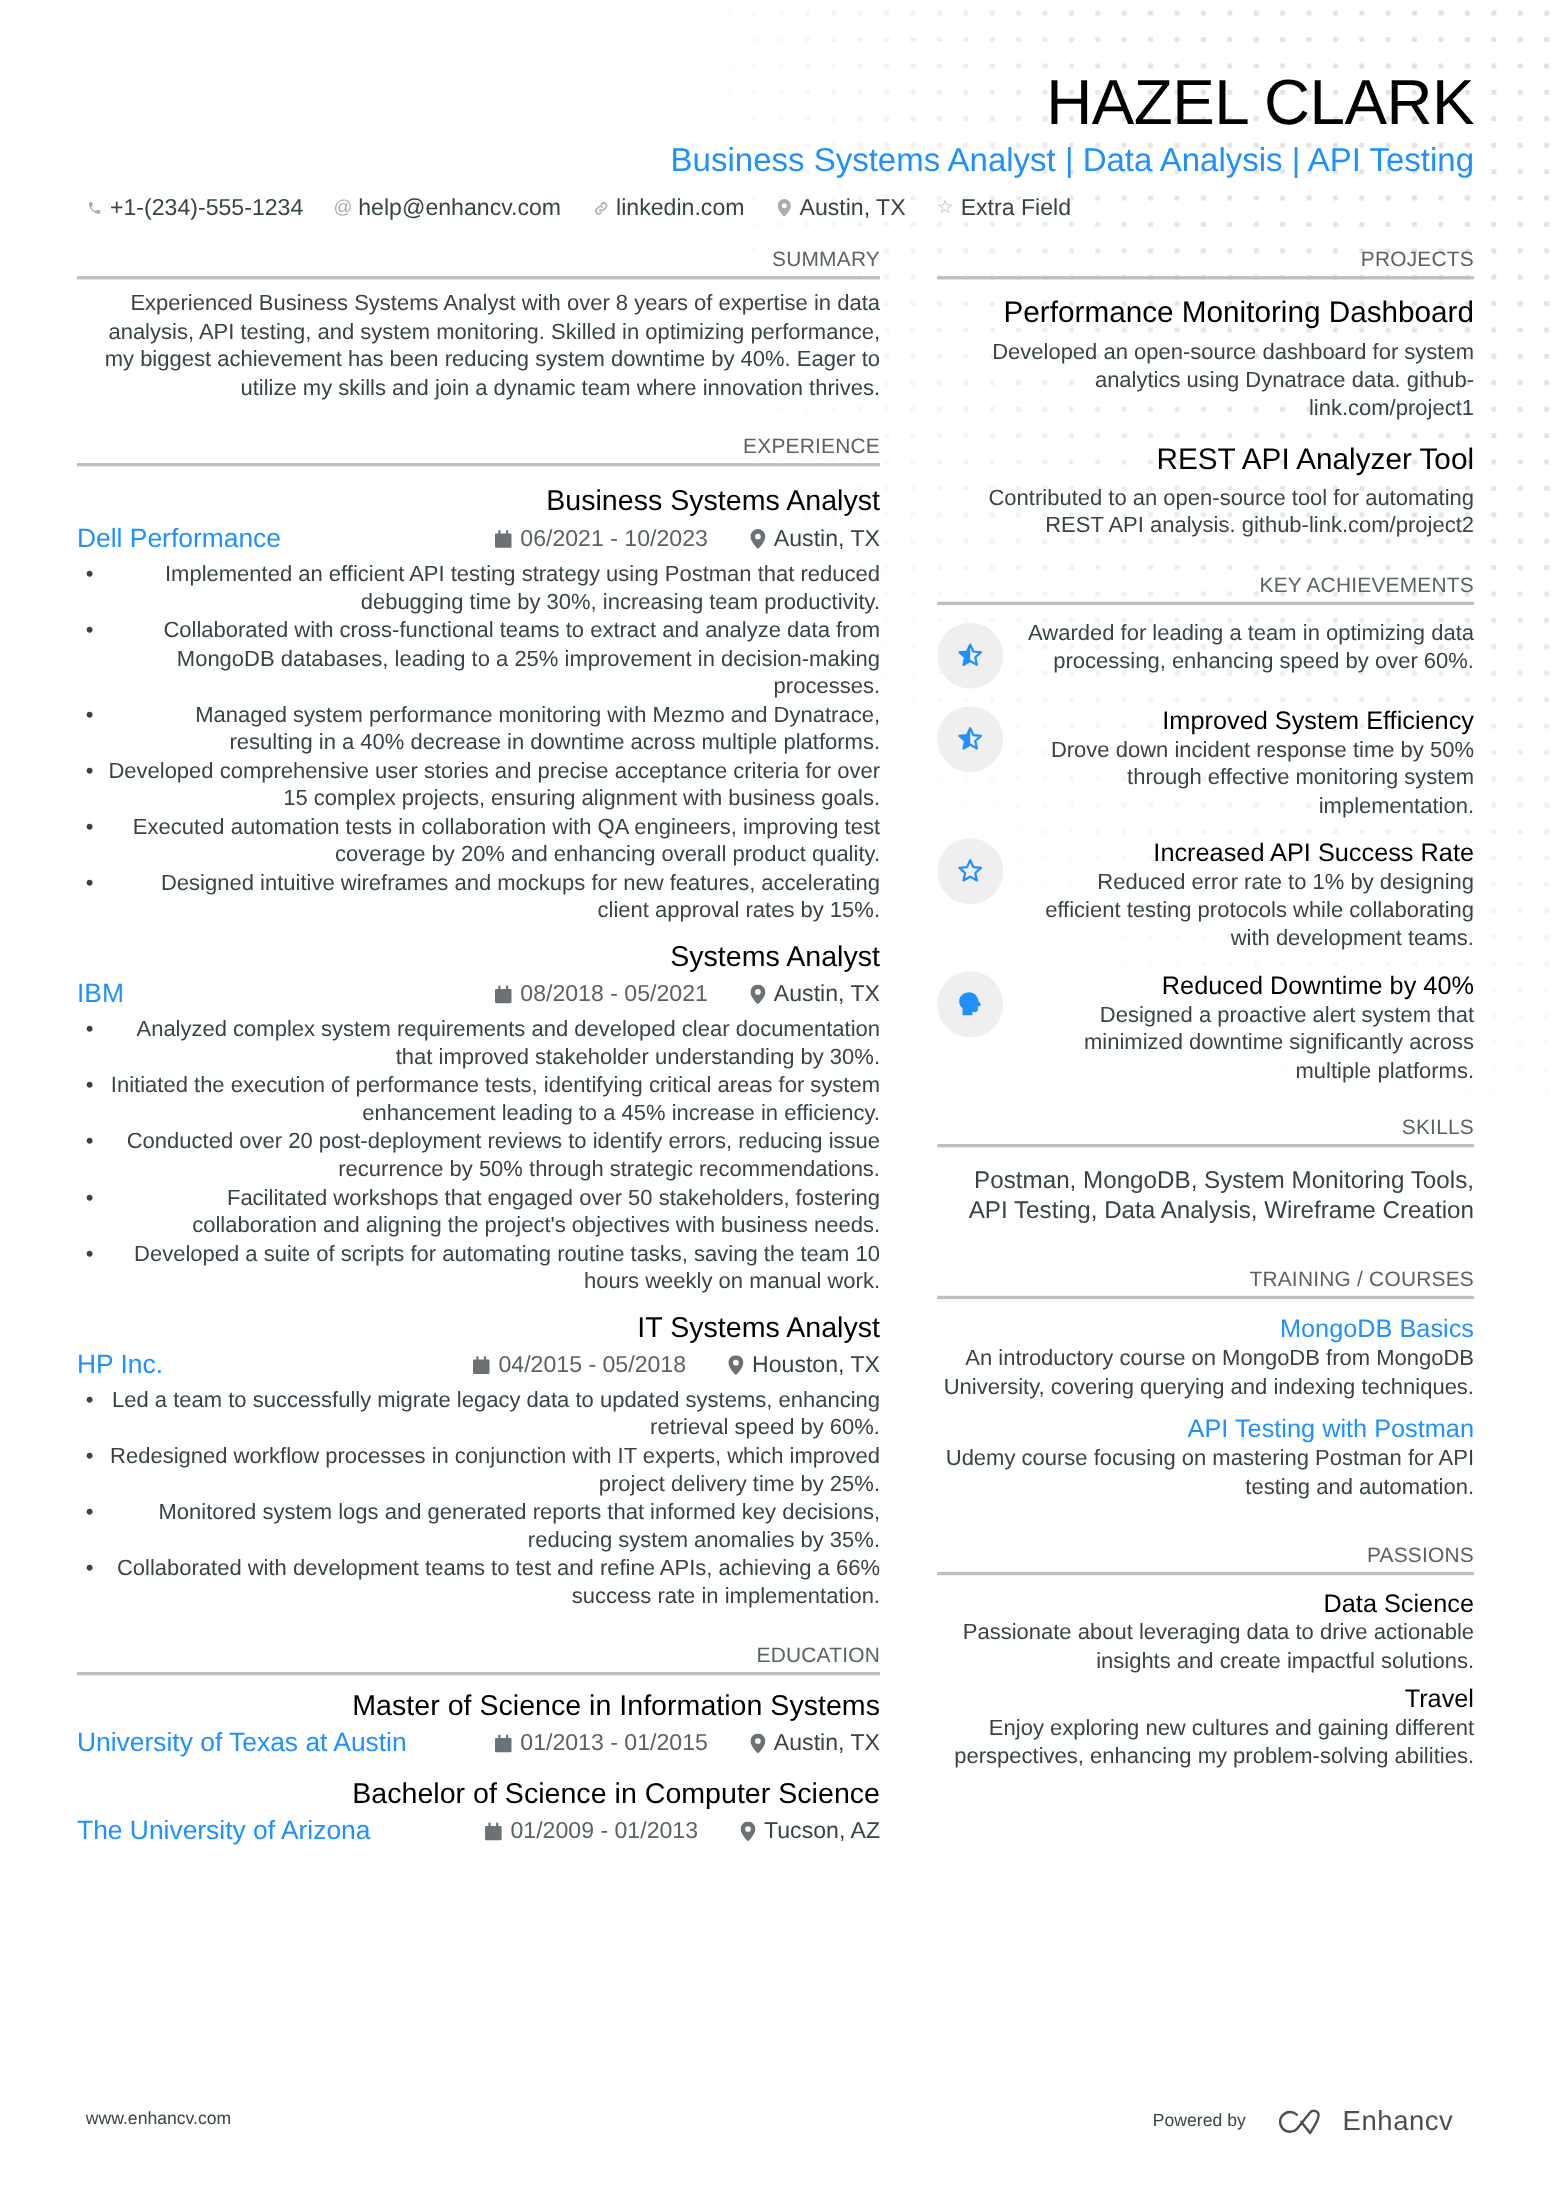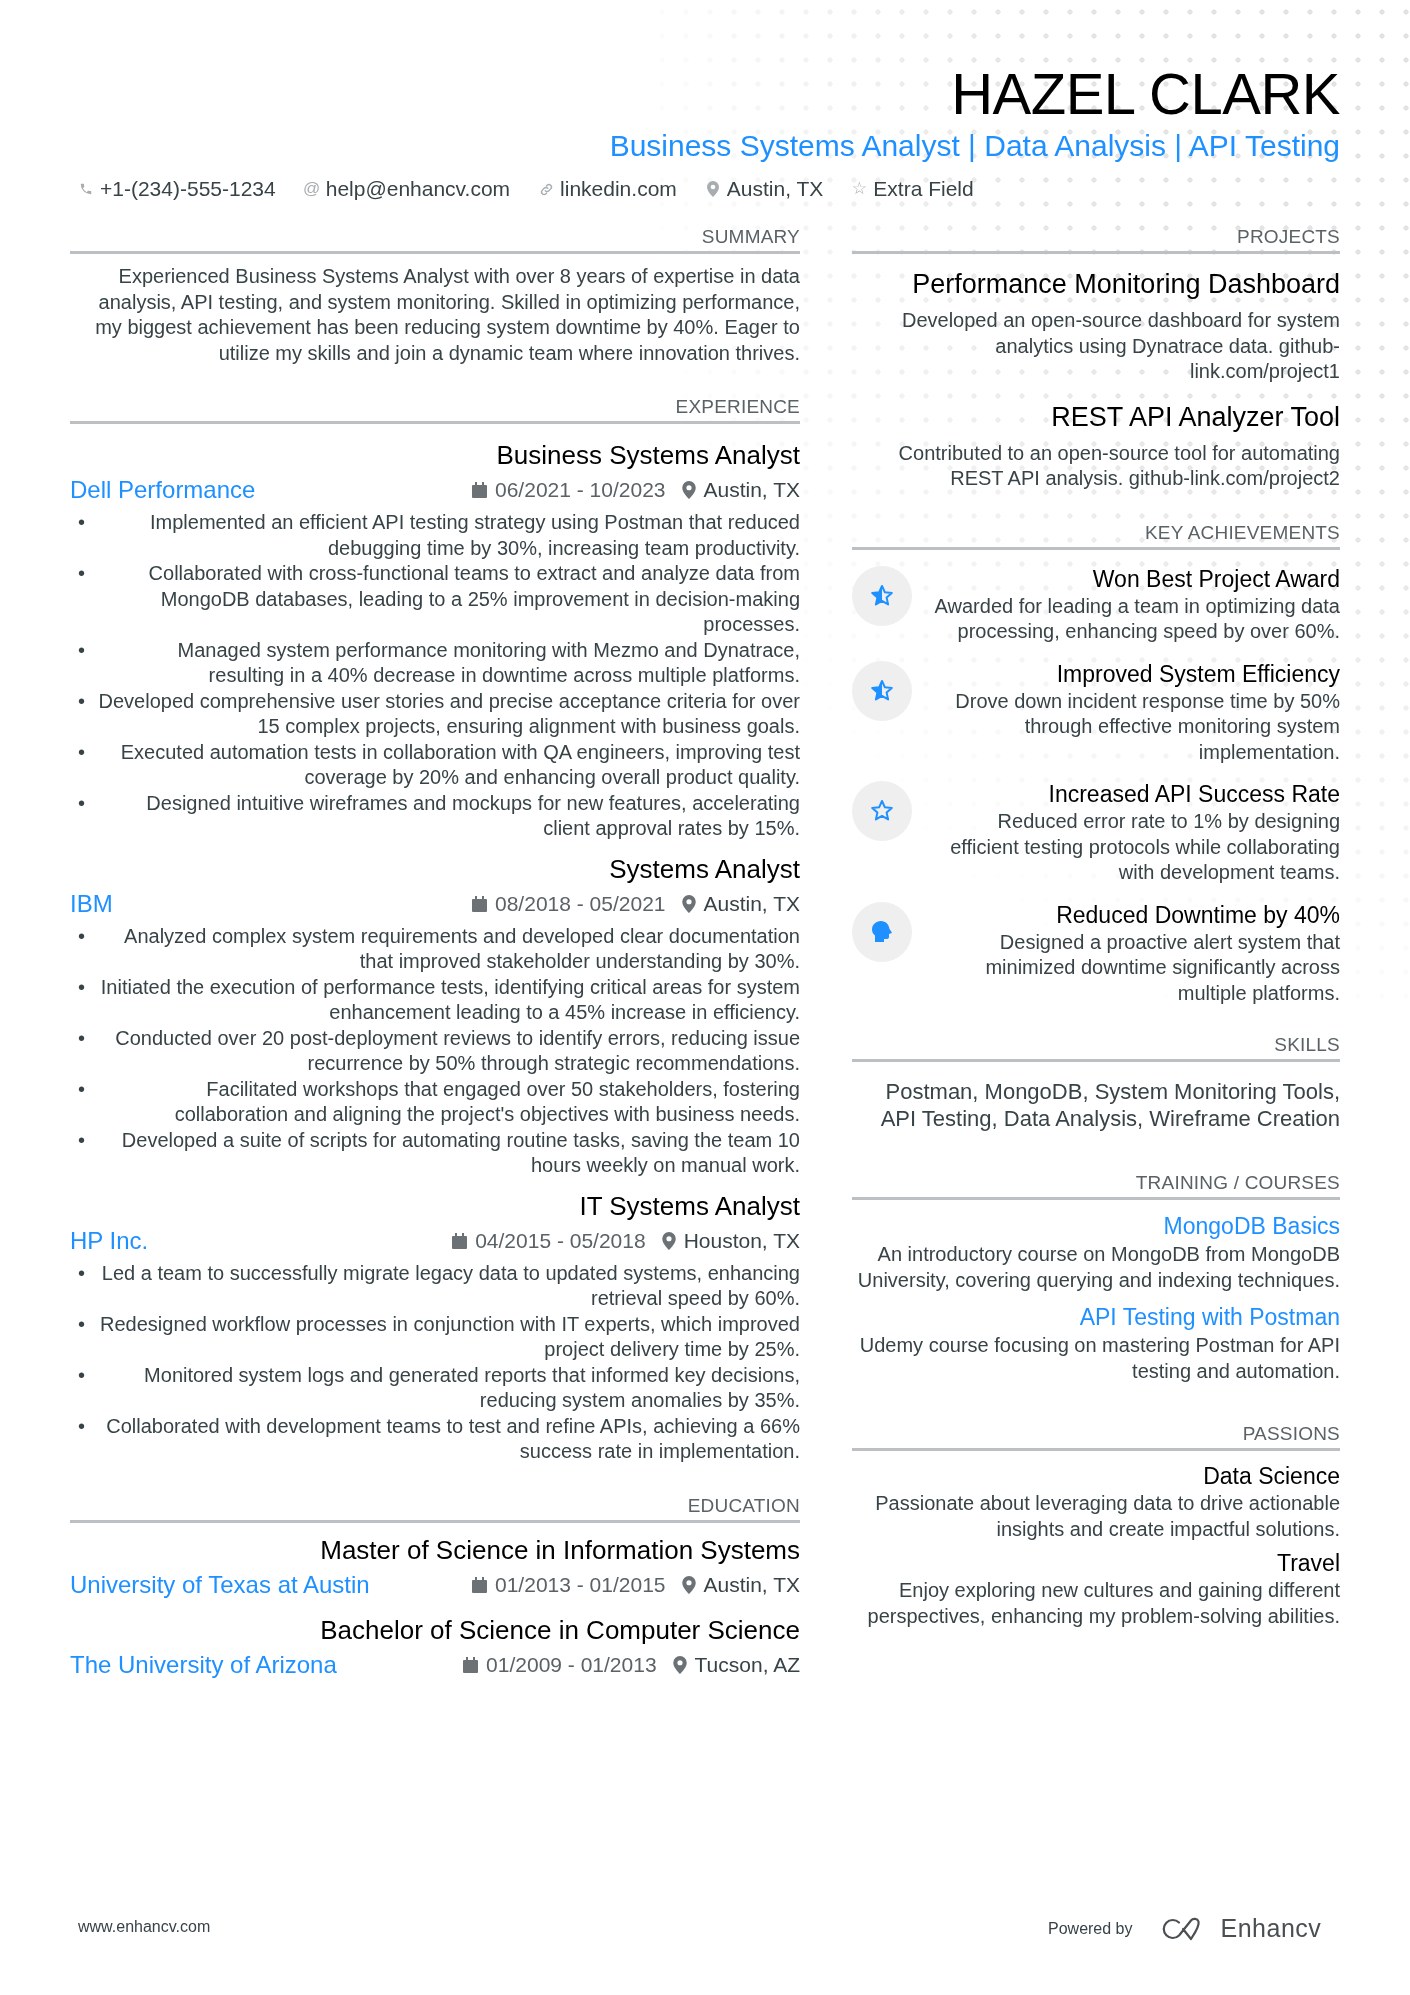--- a/index.html
+++ b/index.html
@@ -32,7 +32,7 @@
   .job-title { font-size: 26px; line-height: 34px; color: #000; }
   .job-meta { display: flex; justify-content: space-between; align-items: center; margin-top: 2px; }
   .company { font-size: 24px; line-height: 32px; color: #1e90ff; }
-  .meta-right { display: flex; gap: 16px; font-size: 21px; color: #384347; align-items: center; }
+  .meta-right { display: flex; gap: 38px; font-size: 21px; color: #384347; align-items: center; }
   .meta-item { display: flex; align-items: center; gap: 8px; }
   .meta-item .date { color: #5a6266; }
   .cal-icon { width: 15px; height: 16px; position: relative; display: inline-block; }

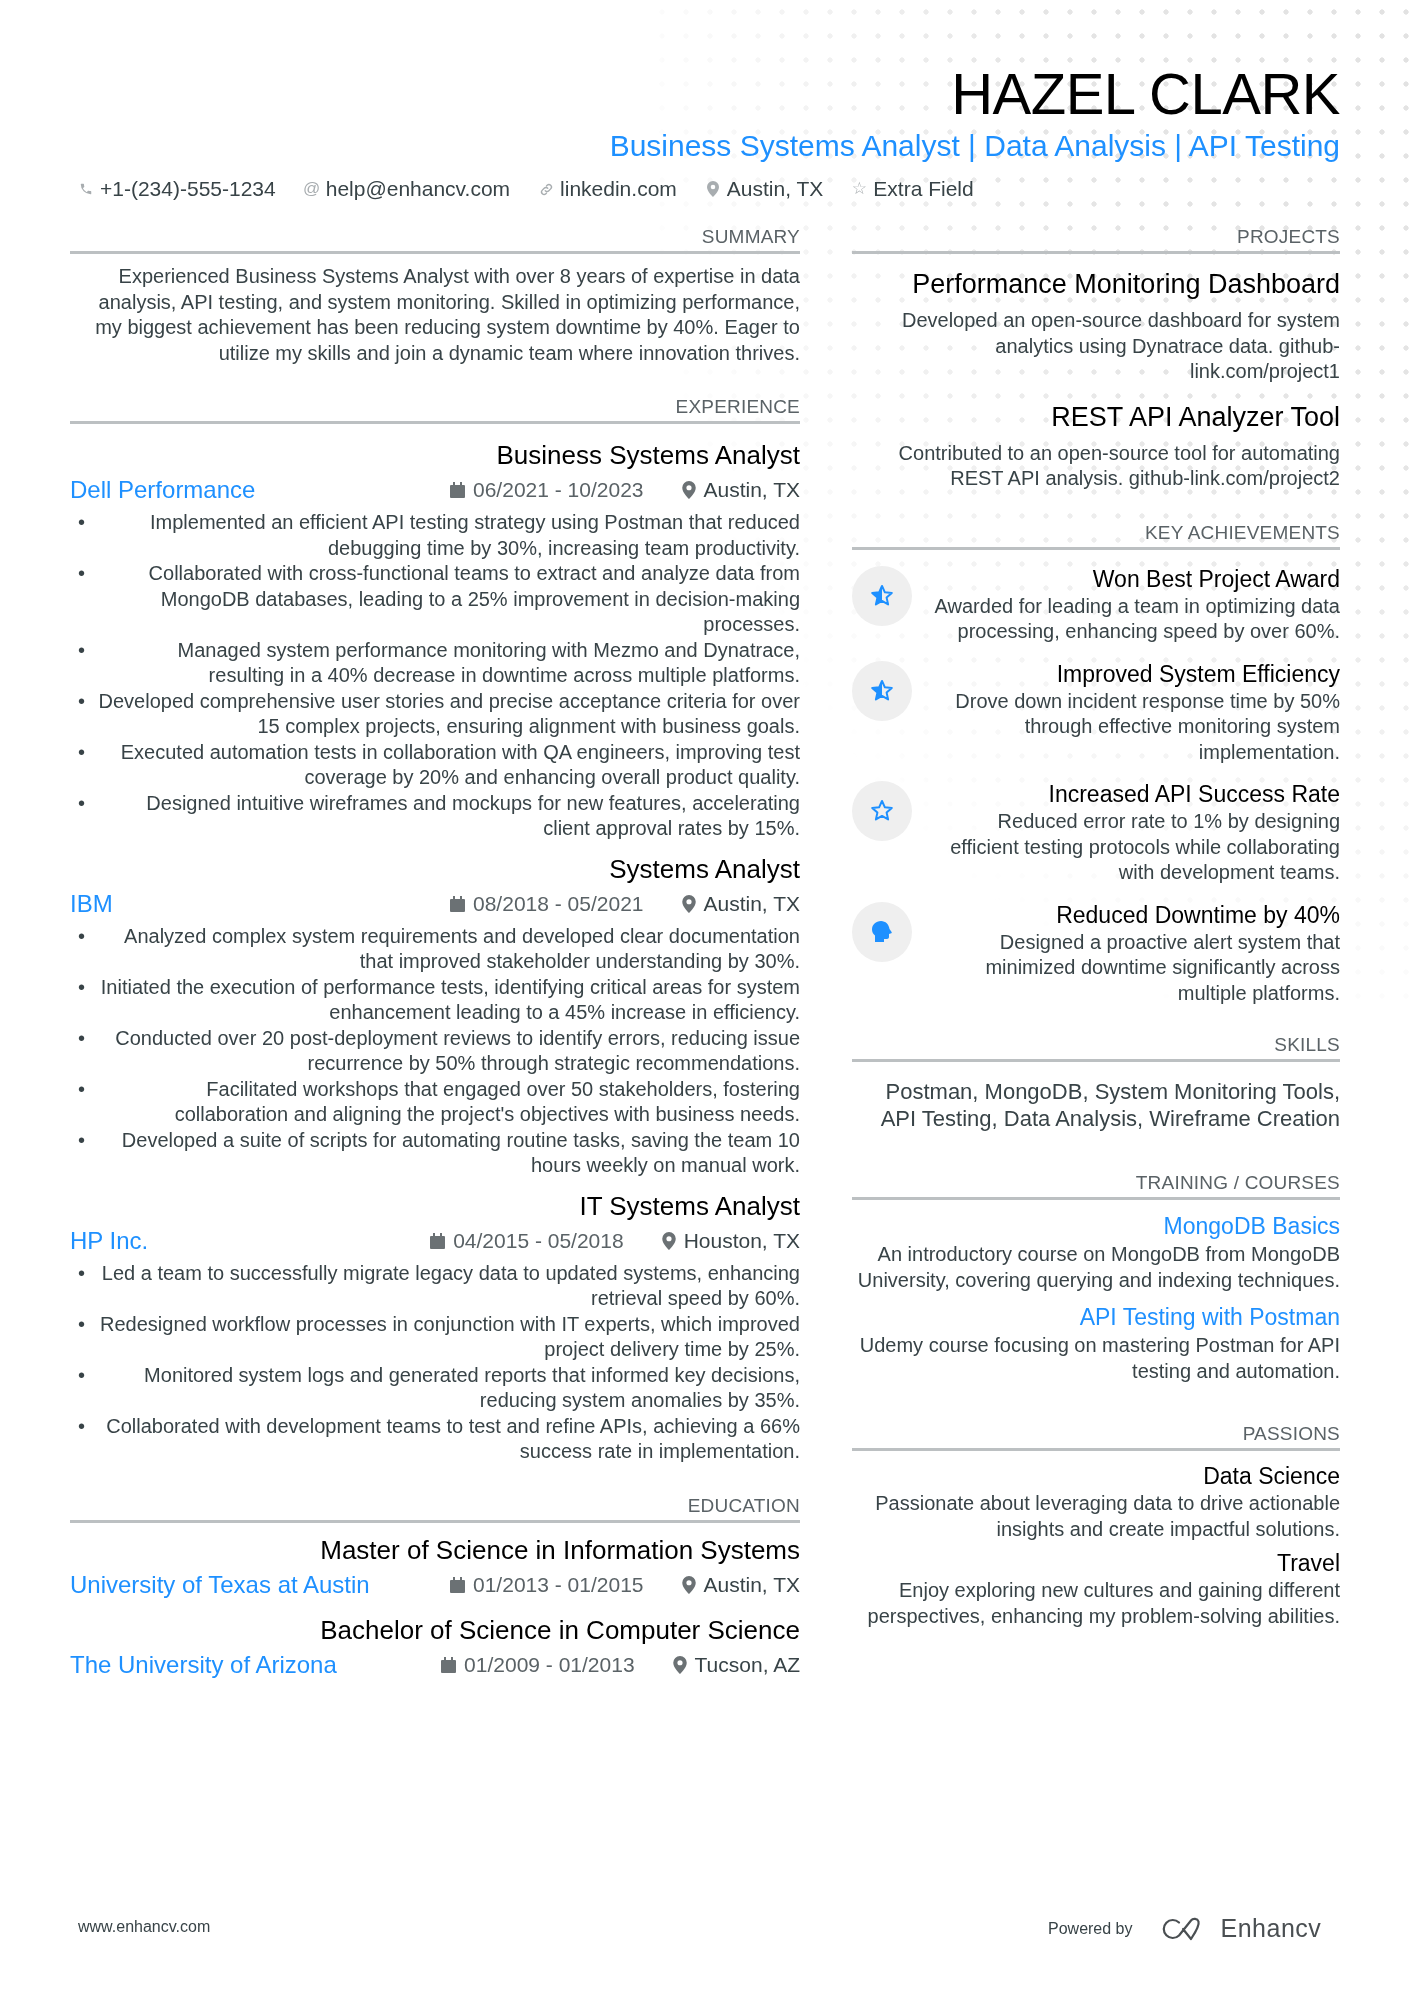--- a/index.html
+++ b/index.html
@@ -267,7 +267,6 @@
             </svg>
         </div>
         <div>
-          <div class="ach-title">Won Best Project Award</div>
           <div class="ach-desc">Awarded for leading a team in optimizing data processing, enhancing speed by over 60%.</div>
         </div>
       </div>

